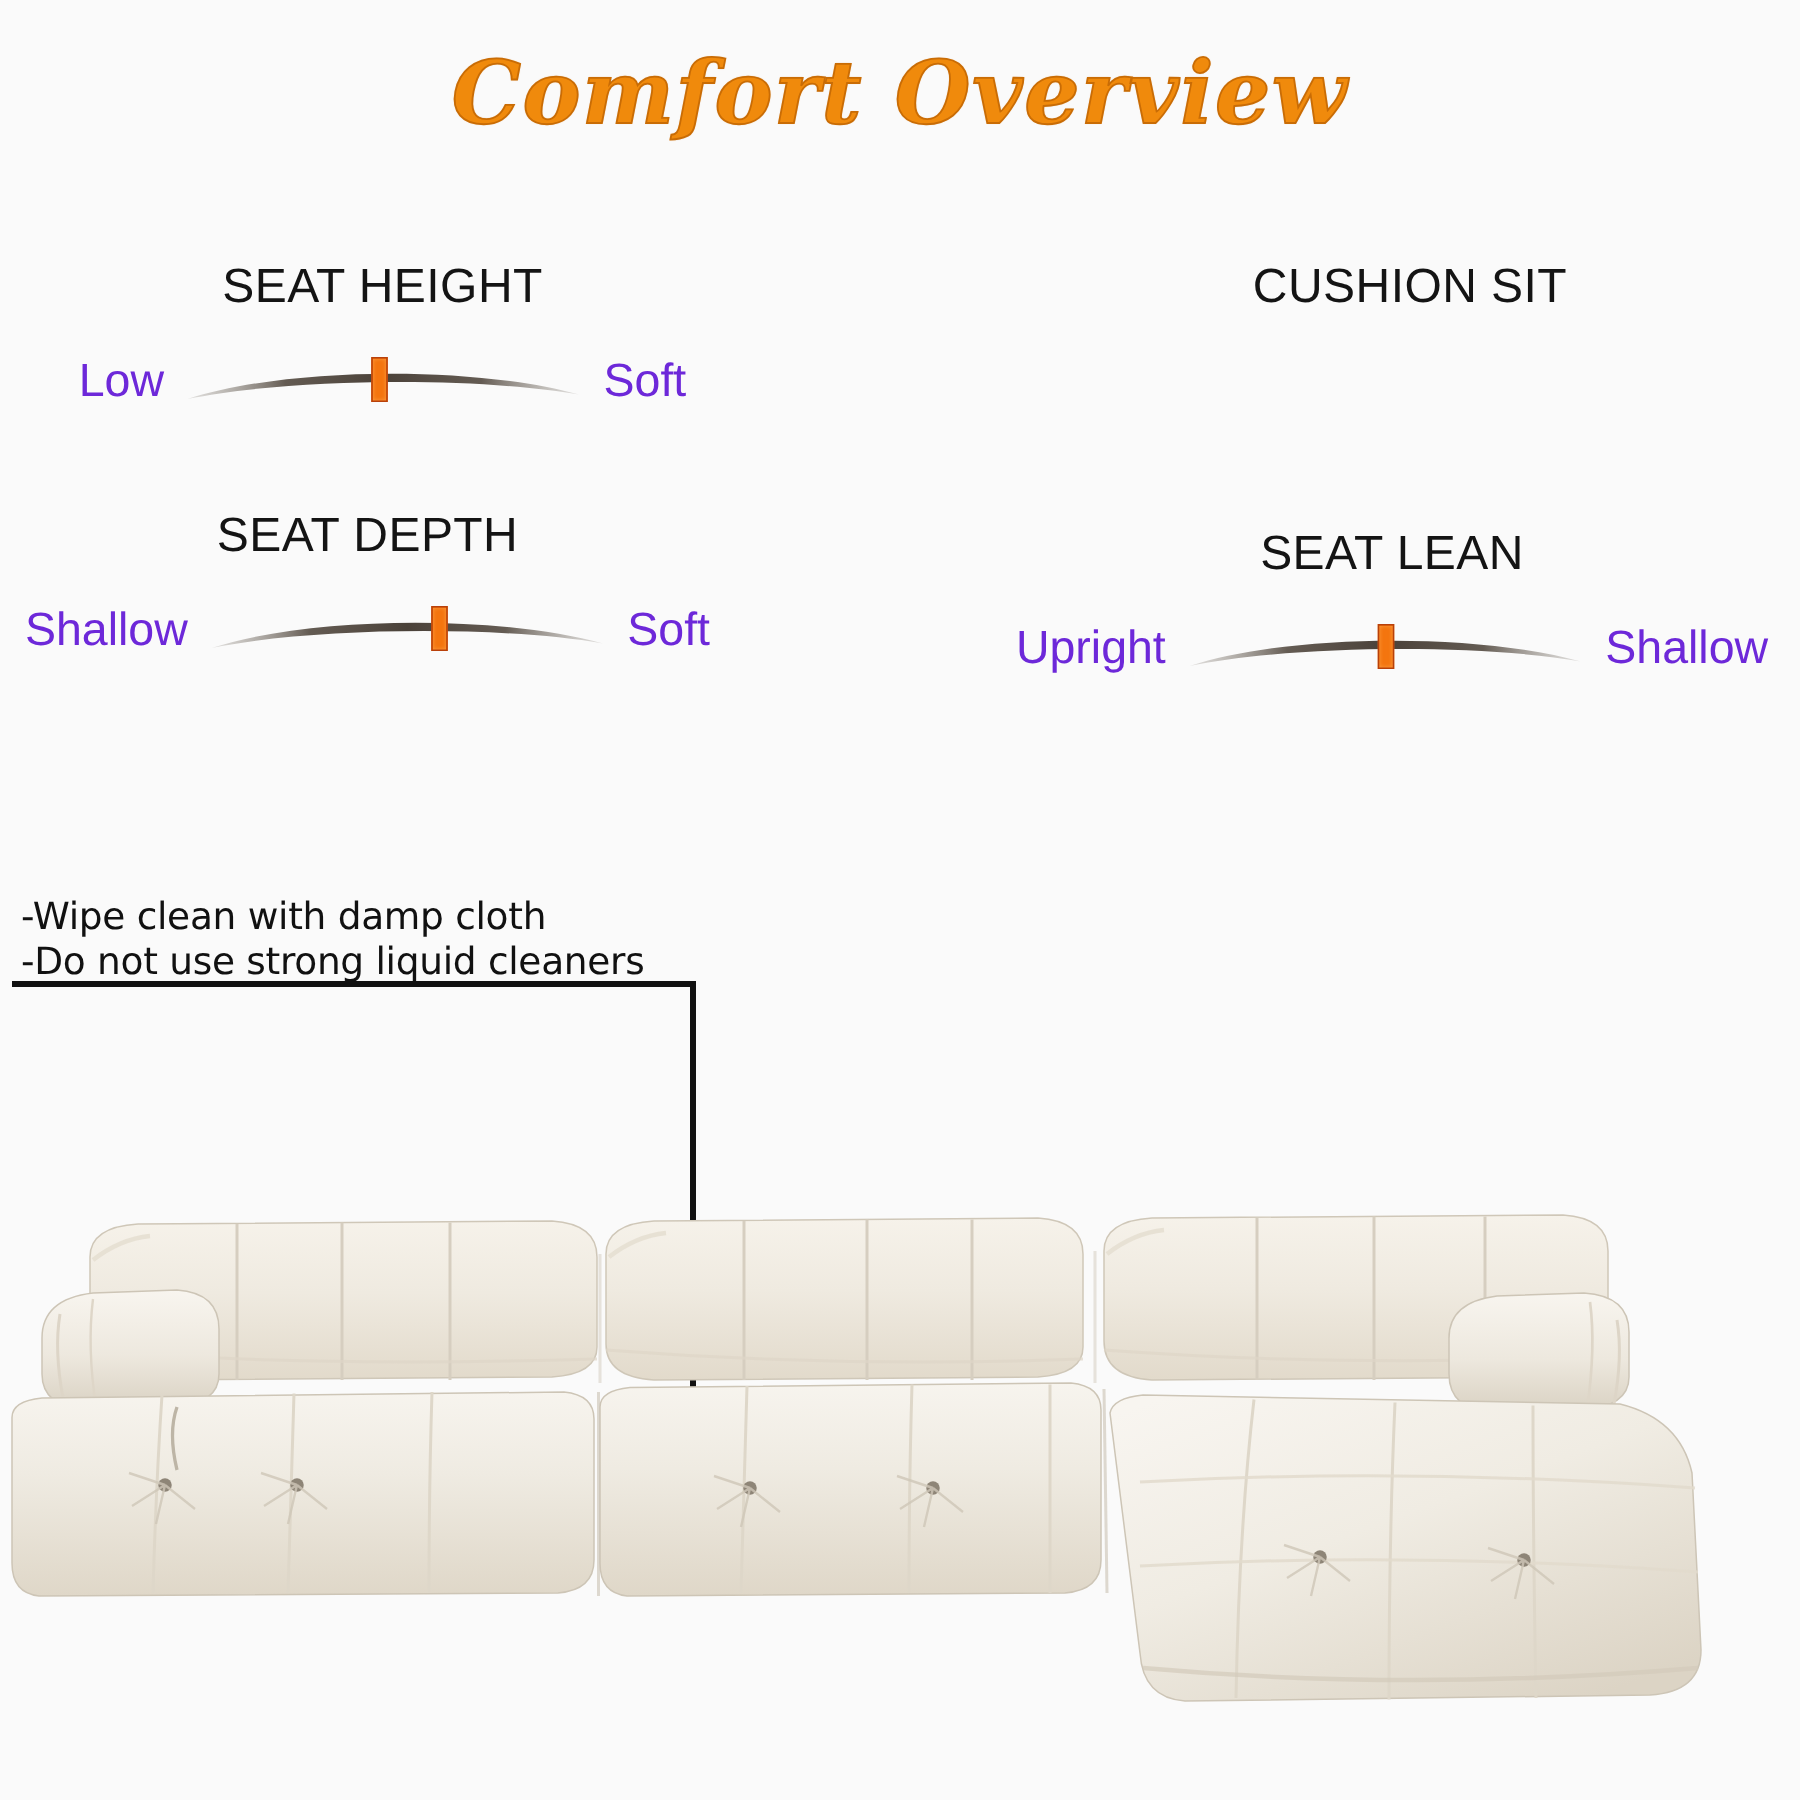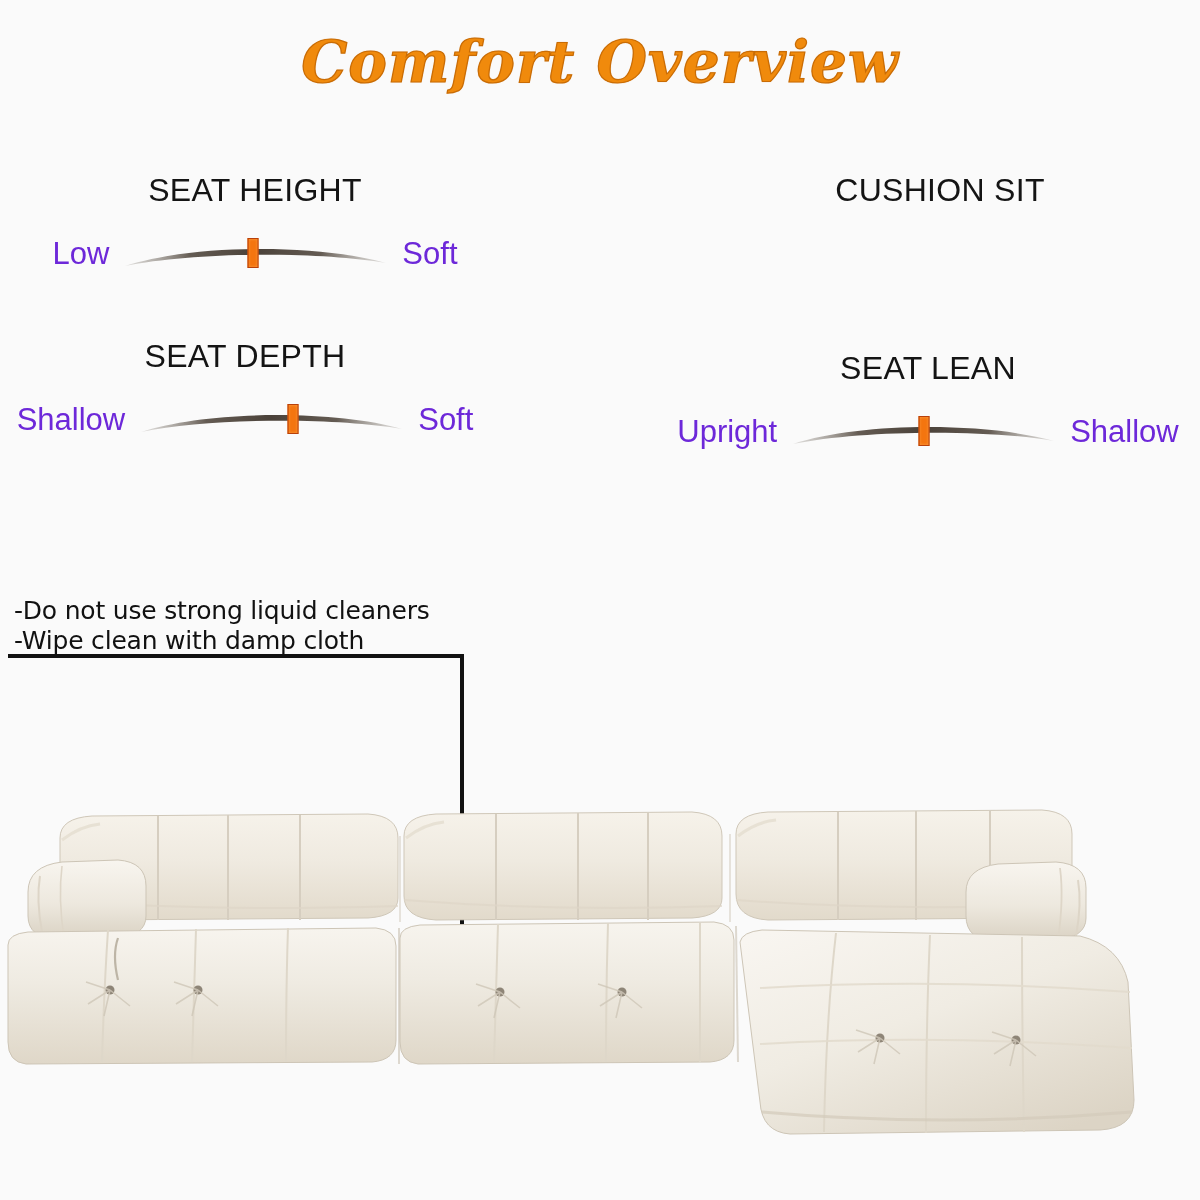--- a/index.html
+++ b/index.html
@@ -216,8 +216,8 @@
   </div>
 
   <div class="care-note">
+    <div class="care-line">-Wipe clean with damp cloth</div>
     <div class="care-line">-Do not use strong liquid cleaners</div>
-    <div class="care-line">-Wipe clean with damp cloth</div>
   </div>
 
   <svg class="leader-svg" viewBox="0 0 1200 1200">

